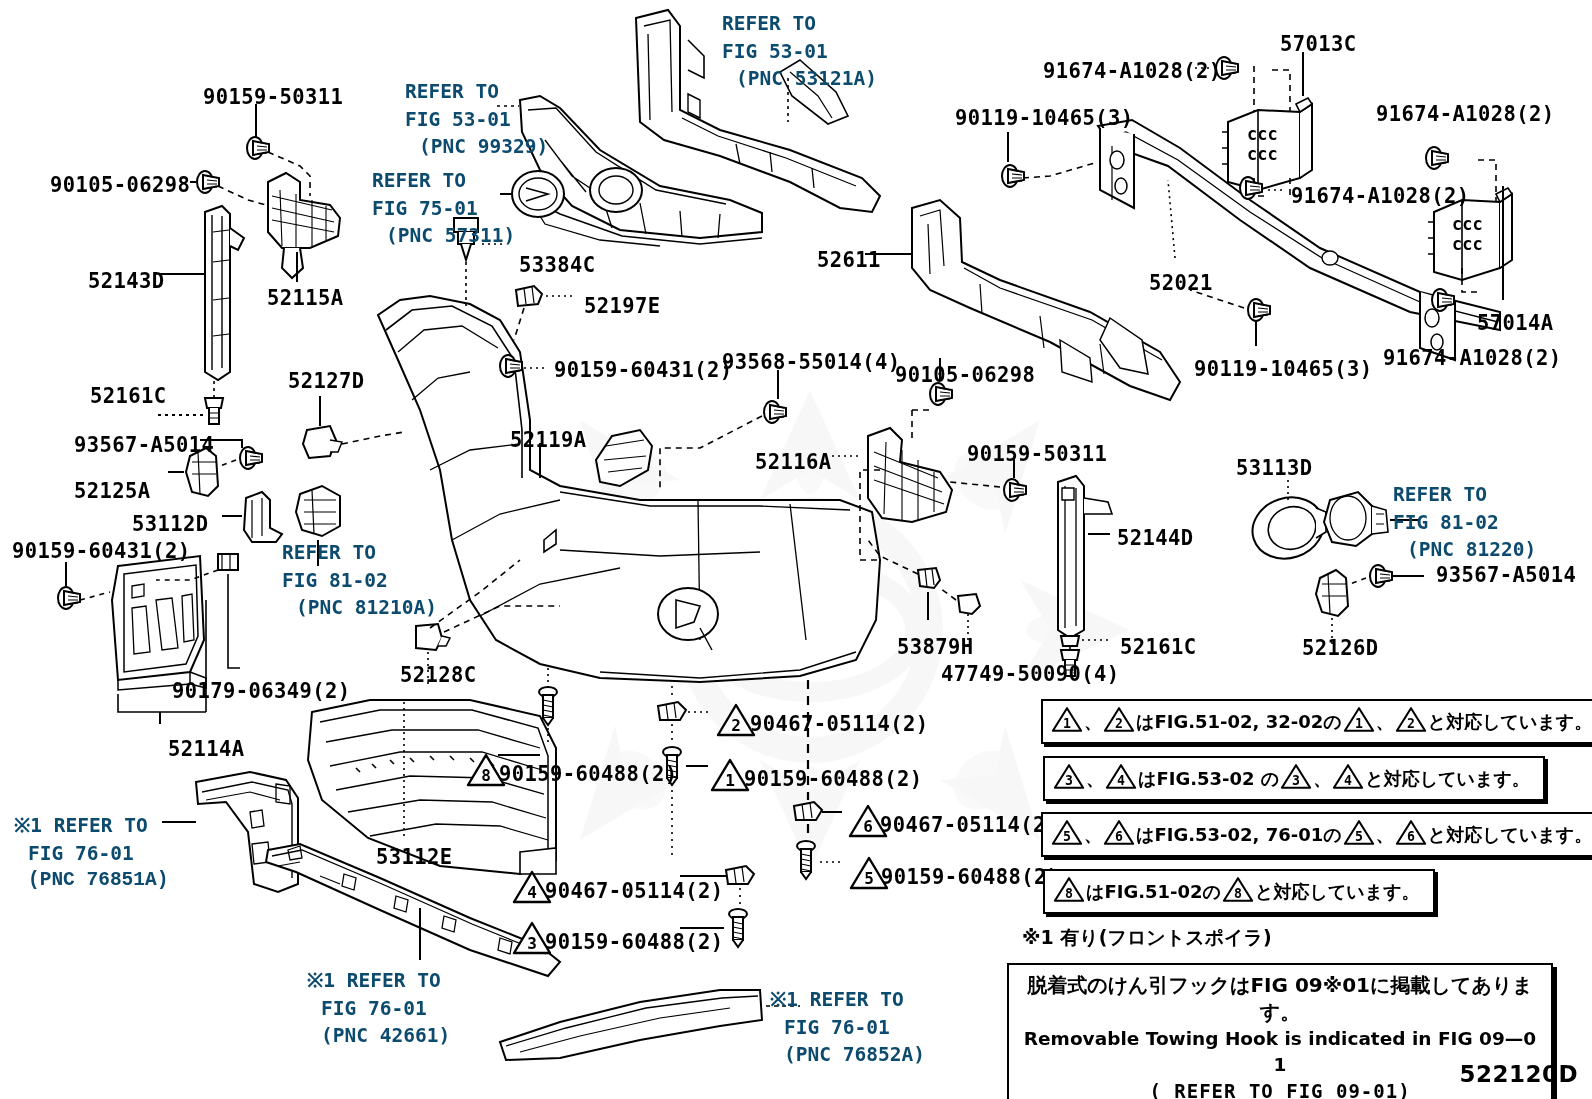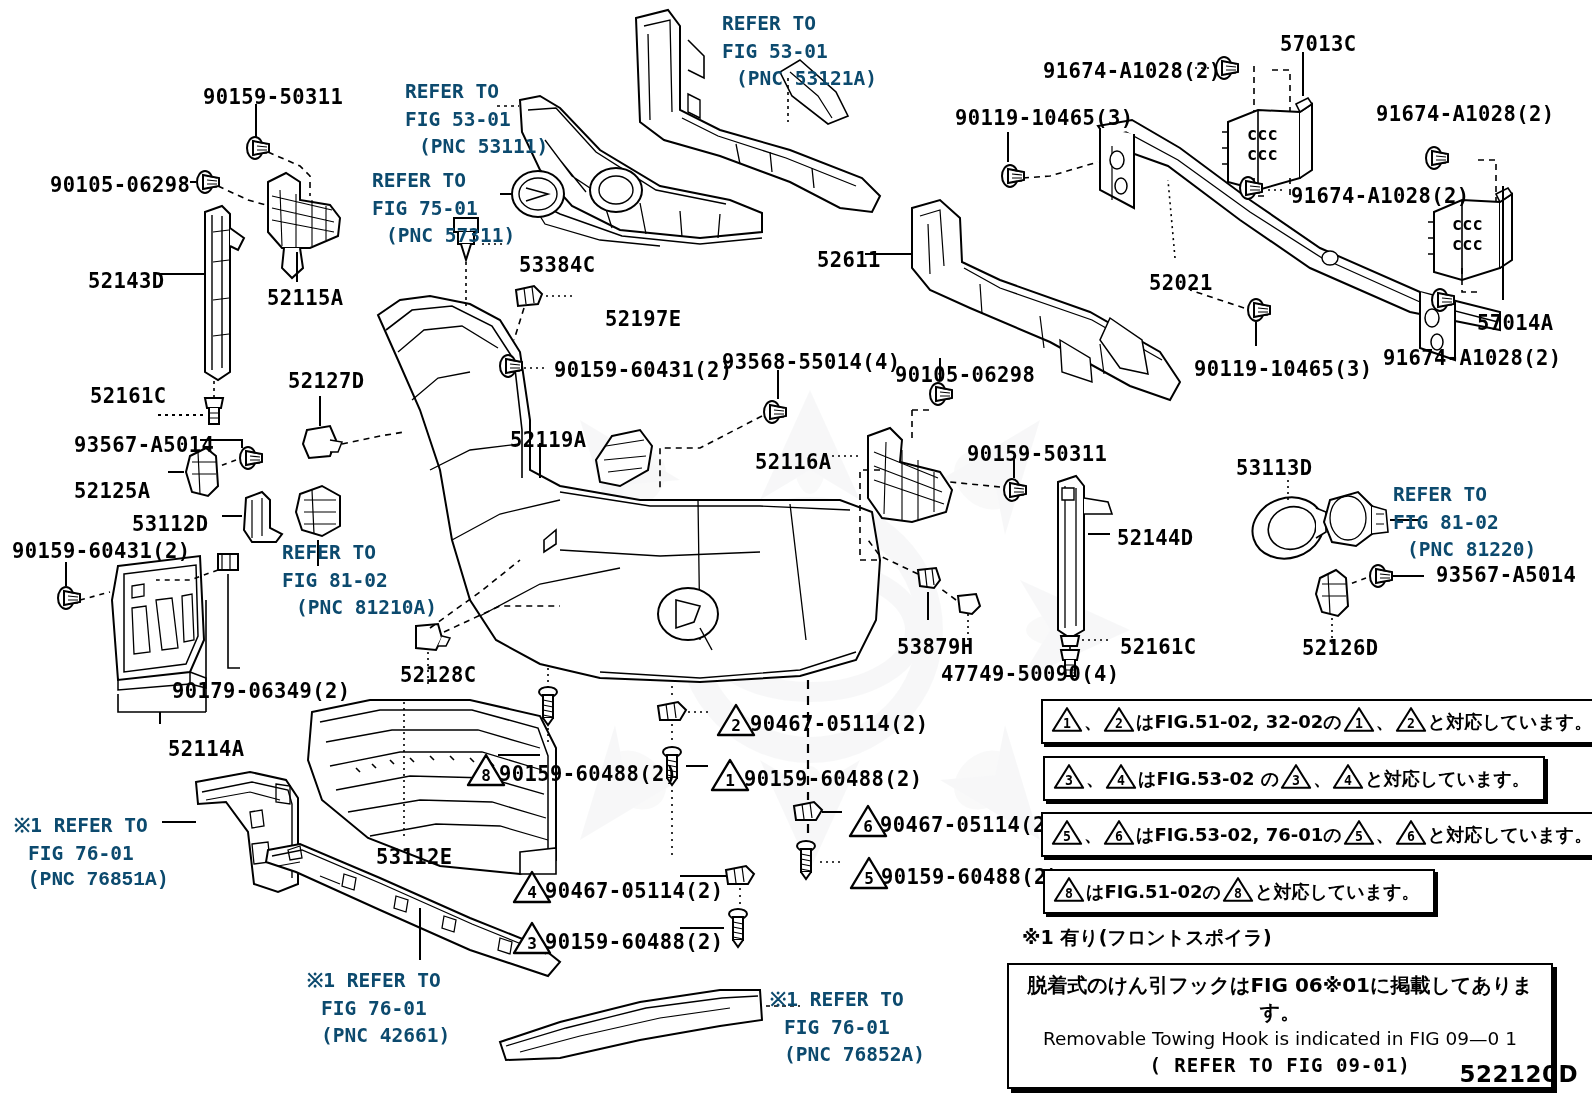--- a/index.html
+++ b/index.html
@@ -563,7 +563,7 @@
     </div>
   <div id="refer-layer">
       <div class="refer" style="left: 722px; top: 10px;"><div>REFER TO</div><div>FIG 53-01</div><div style="padding-left: 14px;">(PNC 53121A)</div></div>
-      <div class="refer" style="left: 405px; top: 78px;"><div>REFER TO</div><div>FIG 53-01</div><div style="padding-left: 14px;">(PNC 53111)</div></div>
+      <div class="refer" style="left: 405px; top: 78px;"><div>REFER TO</div><div>FIG 53-01</div><div style="padding-left: 14px;">(PNC 99329)</div></div>
       <div class="refer" style="left: 372px; top: 167px;"><div>REFER TO</div><div>FIG 75-01</div><div style="padding-left: 14px;">(PNC 57311)</div></div>
       <div class="refer" style="left: 282px; top: 539px;"><div>REFER TO</div><div>FIG 81-02</div><div style="padding-left: 14px;">(PNC 81210A)</div></div>
       <div class="refer" style="left: 1393px; top: 481px;"><div>REFER TO</div><div>FIG 81-02</div><div style="padding-left: 14px;">(PNC 81220)</div></div>

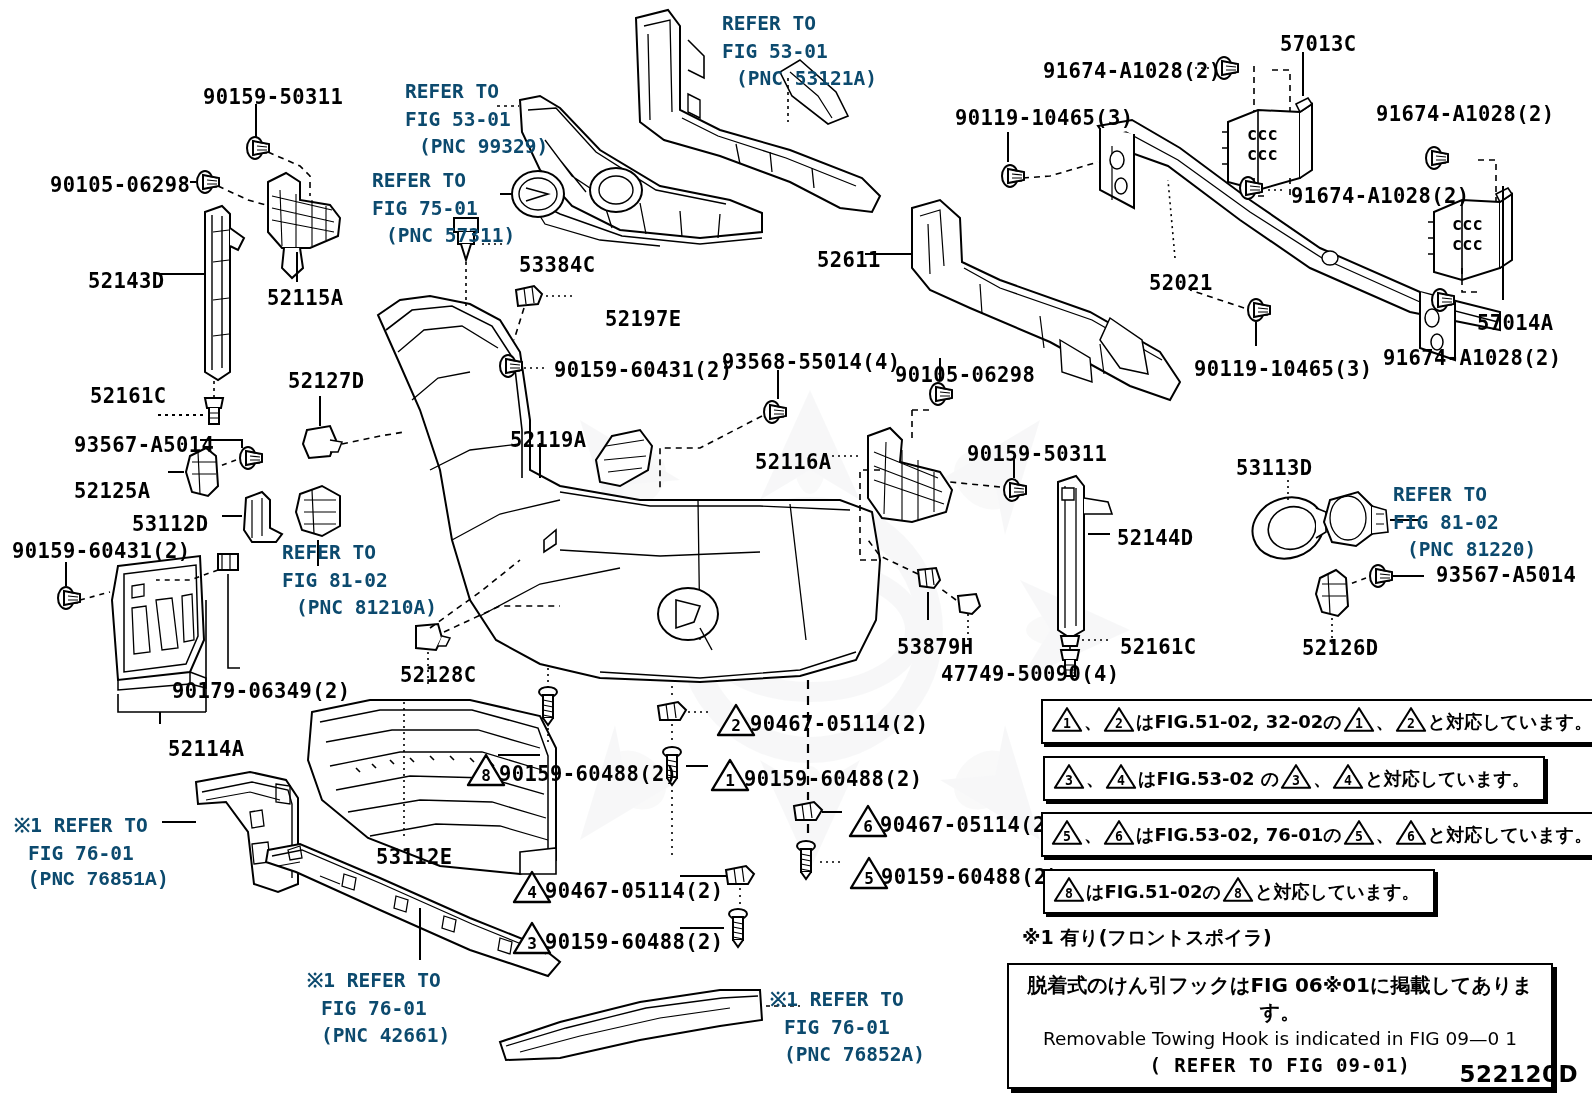--- a/index.html
+++ b/index.html
@@ -526,7 +526,7 @@
       <div class="lbl" style="left: 88px; top: 268px;">52143D</div>
       <div class="lbl" style="left: 267px; top: 285px;">52115A</div>
       <div class="lbl" style="left: 519px; top: 252px;">53384C</div>
-      <div class="lbl" style="left: 605px; top: 293px; margin-top: 13px;">52197E</div>
+      <div class="lbl" style="left: 584px; top: 293px;">52197E</div>
       <div class="lbl" style="left: 90px; top: 383px;">52161C</div>
       <div class="lbl" style="left: 288px; top: 368px;">52127D</div>
       <div class="lbl" style="left: 554px; top: 357px;">90159-60431(2)</div>

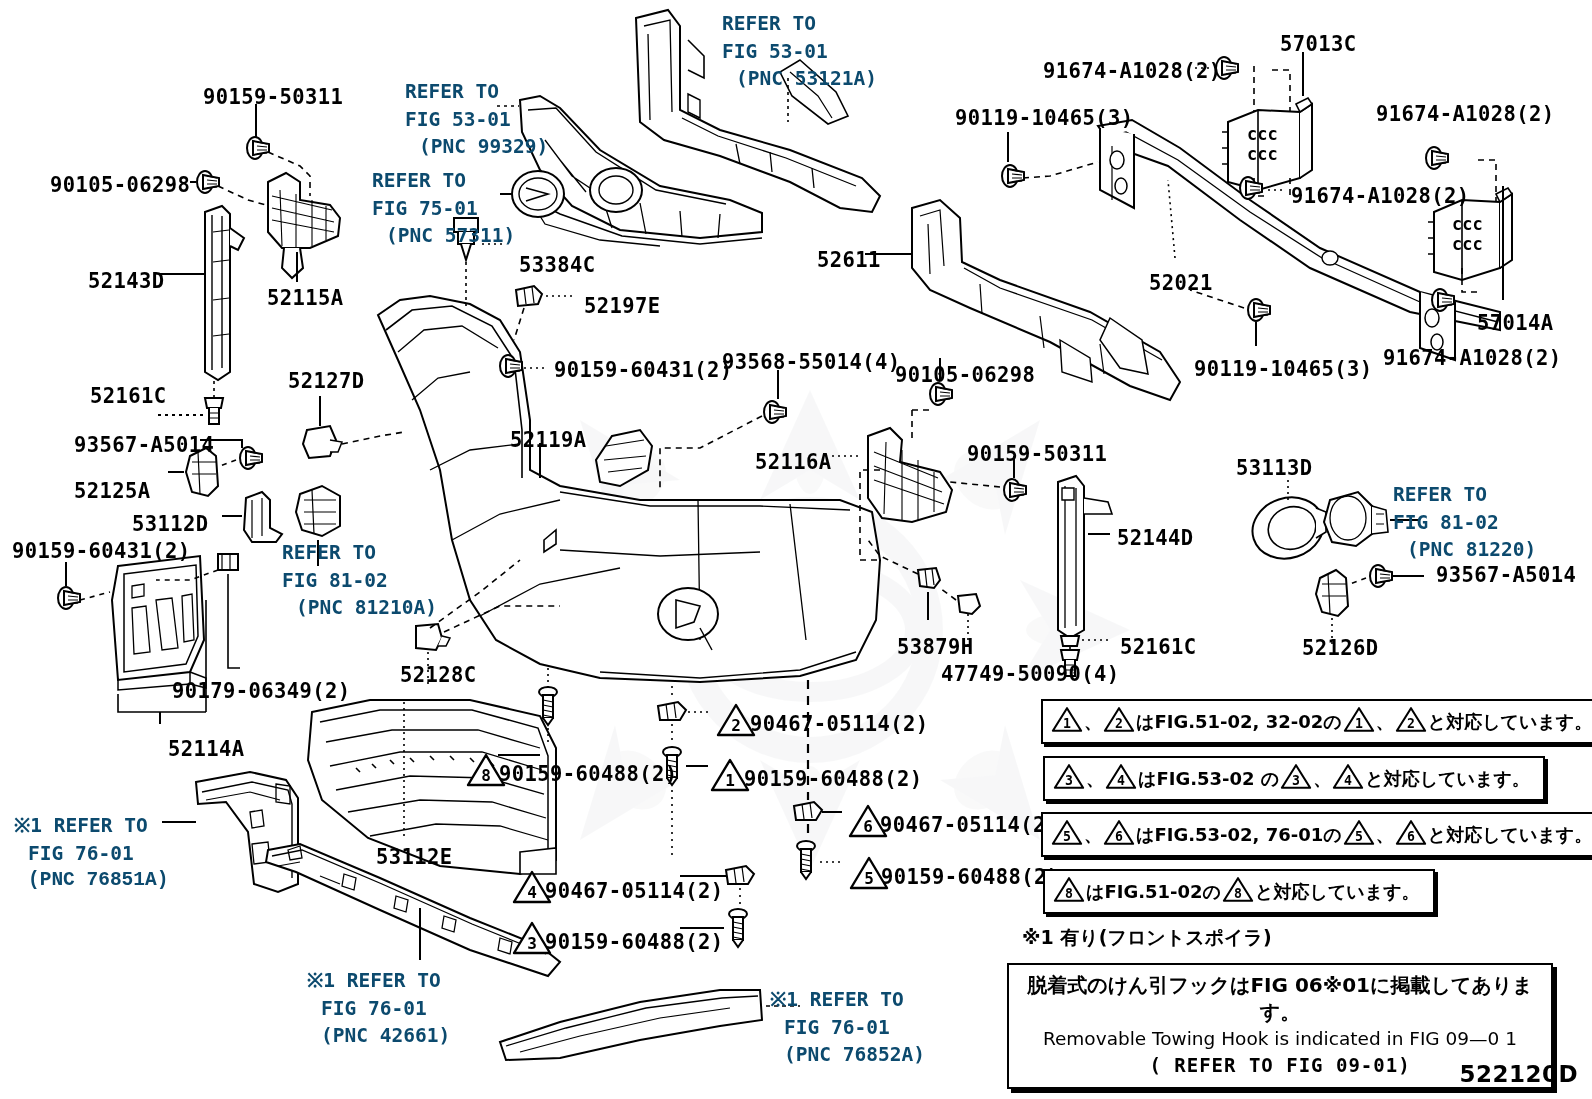--- a/index.html
+++ b/index.html
@@ -714,7 +714,7 @@
   <div class="spoilernote" id="spoiler-note" style="left: 1022px; top: 925px;">※1 有り(フロントスポイラ)</div>
 
   <div class="notebox" id="towing-note" style="left: 1007px; top: 963px; width: 522px;">
-    <div class="l1">脱着式のけん引フックはFIG 06※01に掲載してあります。</div>
+    <div class="l1">脱着式のけん引フックはFIG 09※01に掲載してあります。</div>
     <div class="l2">Removable Towing Hook is indicated in FIG 09—0 1</div>
     <div class="l3">( REFER TO FIG 09-01)</div>
   </div>

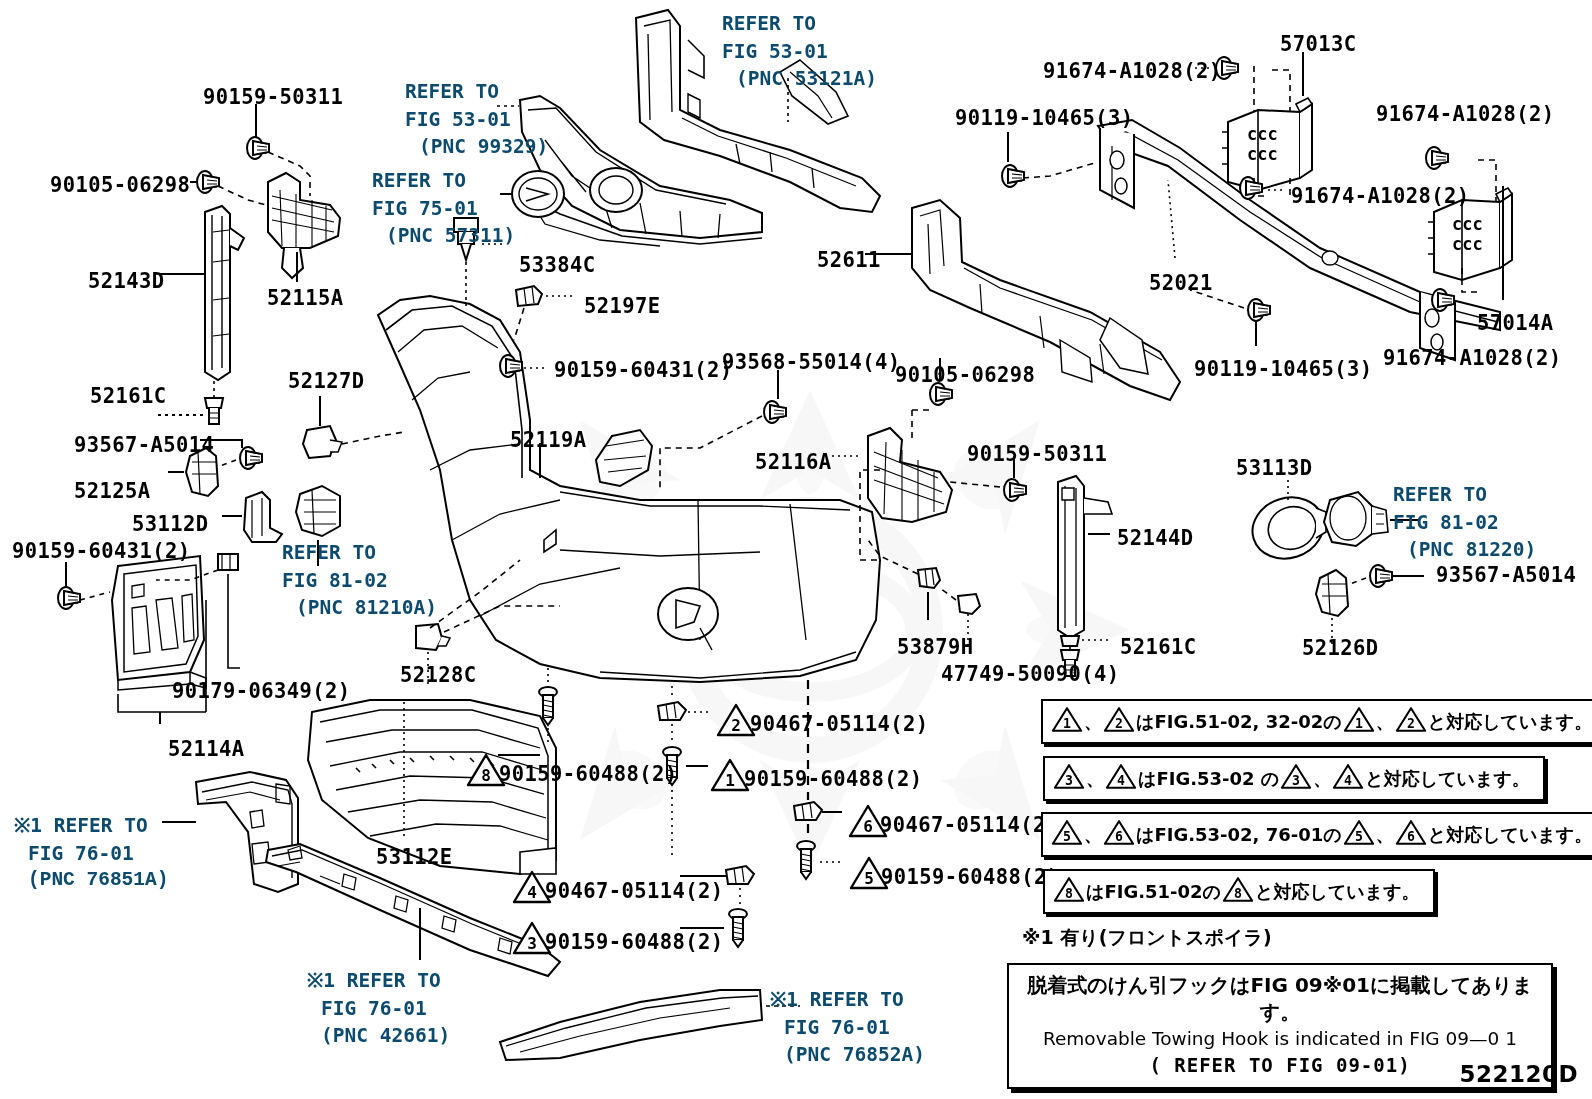--- a/index.html
+++ b/index.html
@@ -32,7 +32,7 @@
   .notebox{position:absolute;border:2.5px solid #000;background:#fff;box-shadow:4px 4px 0 #000;
            text-align:center;padding:7px 10px 9px 10px;}
   .notebox .l1{font-family:"DejaVu Sans","Liberation Sans",sans-serif;font-weight:bold;font-size:20px;color:#000;line-height:1.35;}
-  .notebox .l2{font-family:"DejaVu Sans","Liberation Sans",sans-serif;font-weight:normal;font-size:18.5px;color:#000;line-height:1.4;}
+  .notebox .l2{font-family:"DejaVu Sans","Liberation Sans",sans-serif;font-weight:bold;font-size:18.5px;color:#000;line-height:1.4;}
   .notebox .l3{font-family:"DejaVu Sans Mono","Liberation Mono",monospace;font-weight:bold;font-size:19px;color:#000;line-height:1.4;letter-spacing:1px;}
 
   .spoilernote{position:absolute;font-family:"DejaVu Sans","Liberation Sans",sans-serif;

